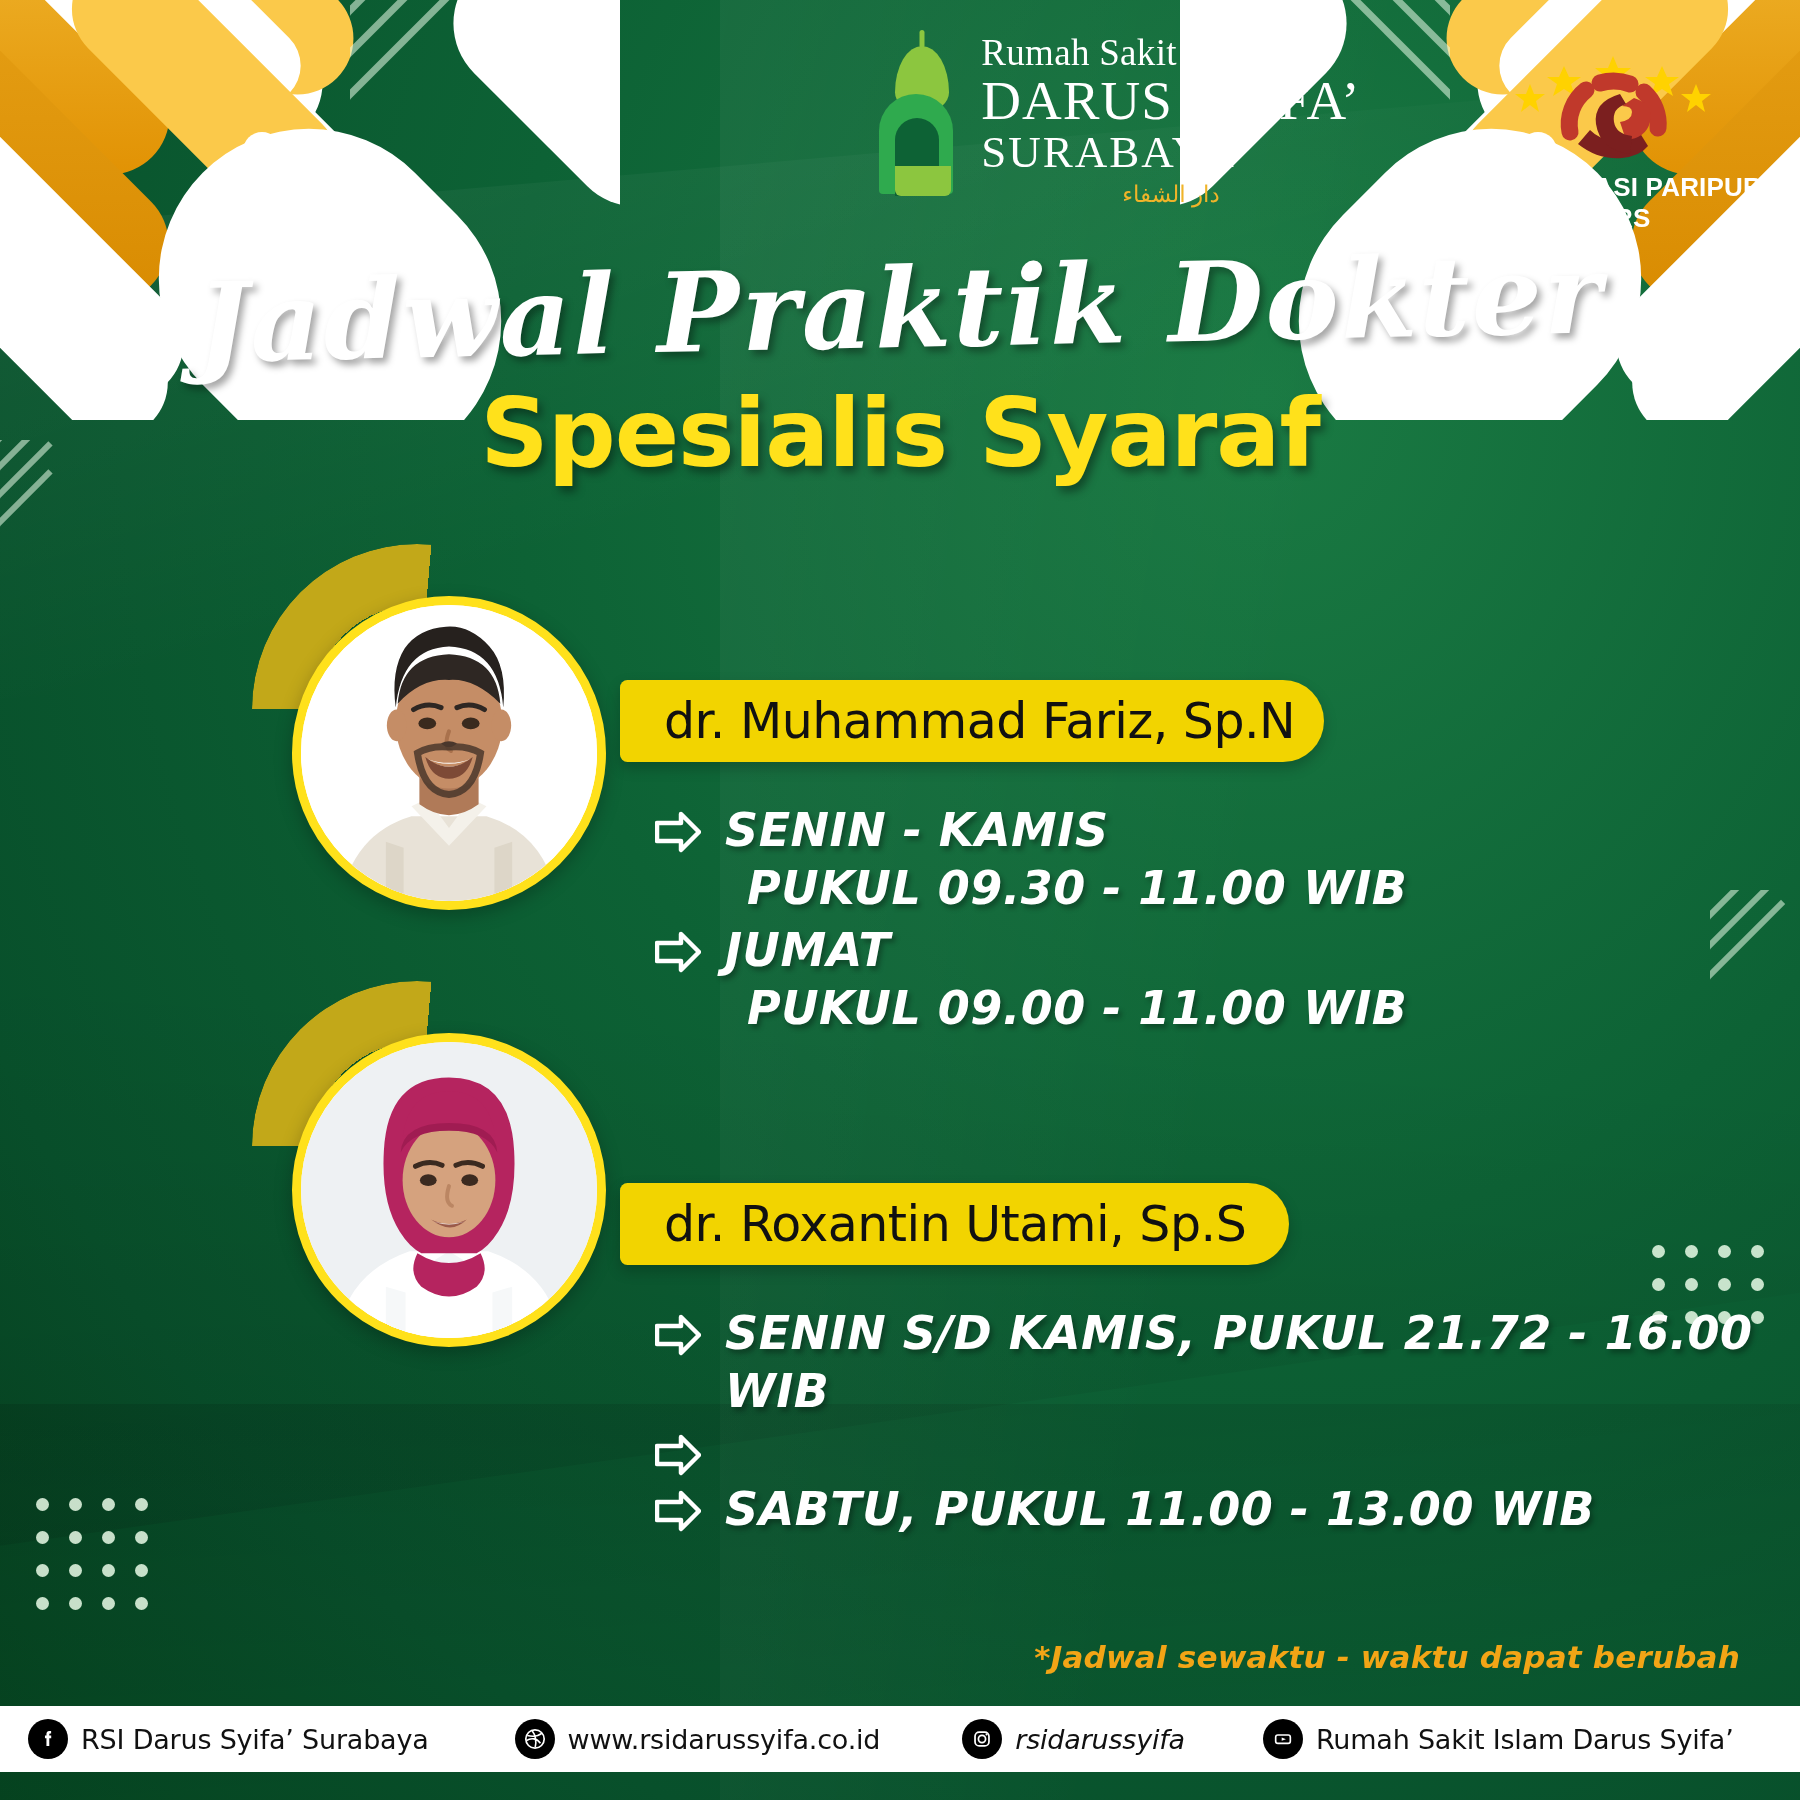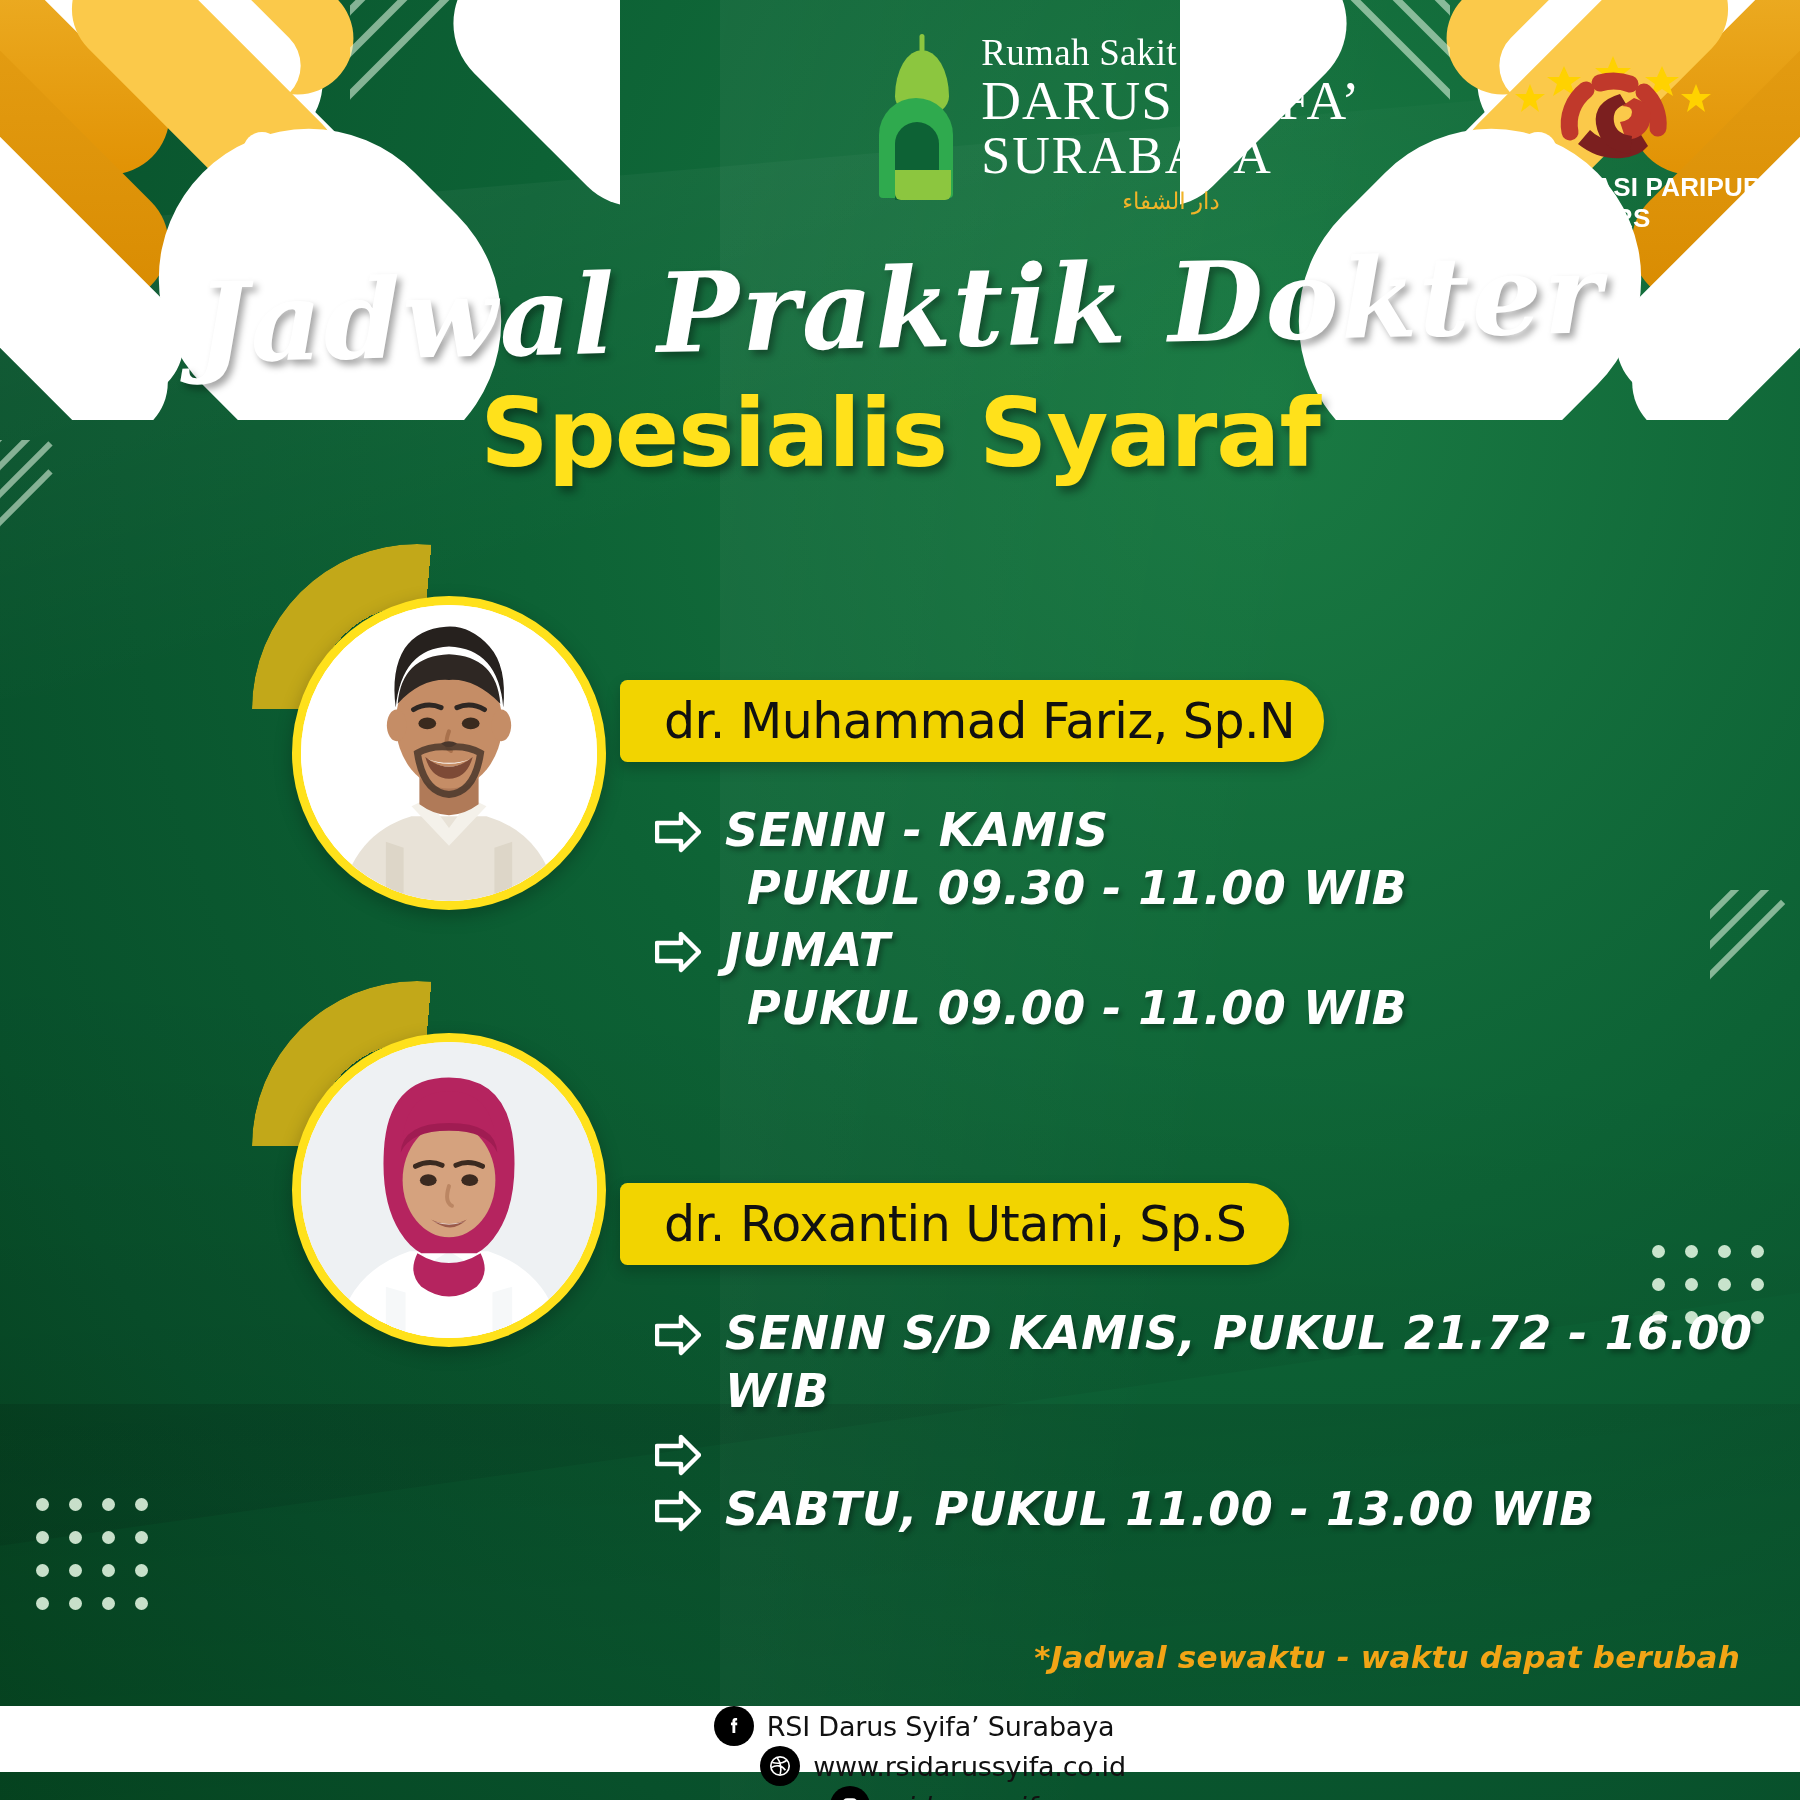--- a/index.html
+++ b/index.html
@@ -58,7 +58,7 @@
   .logo-text{color:#fff;line-height:1;}
   .logo-text .l1{font-family:"Liberation Serif",serif;font-size:37px;letter-spacing:.3px;}
   .logo-text .l2{font-family:"Liberation Serif",serif;font-size:55px;font-weight:400;letter-spacing:1px;margin-top:2px;}
-  .logo-text .l3{font-family:"Liberation Serif",serif;font-size:52px;letter-spacing:2px;margin-top:2px;}
+  .logo-text .l3{font-family:"Liberation Serif",serif;font-size:45px;letter-spacing:2px;margin-top:2px;}
   .arabic{color:#f0b429;font-size:23px;text-align:center;margin-top:6px;letter-spacing:2px;}
 
   .logo-right{display:flex;flex-direction:column;align-items:center;gap:4px;padding-top:6px;}

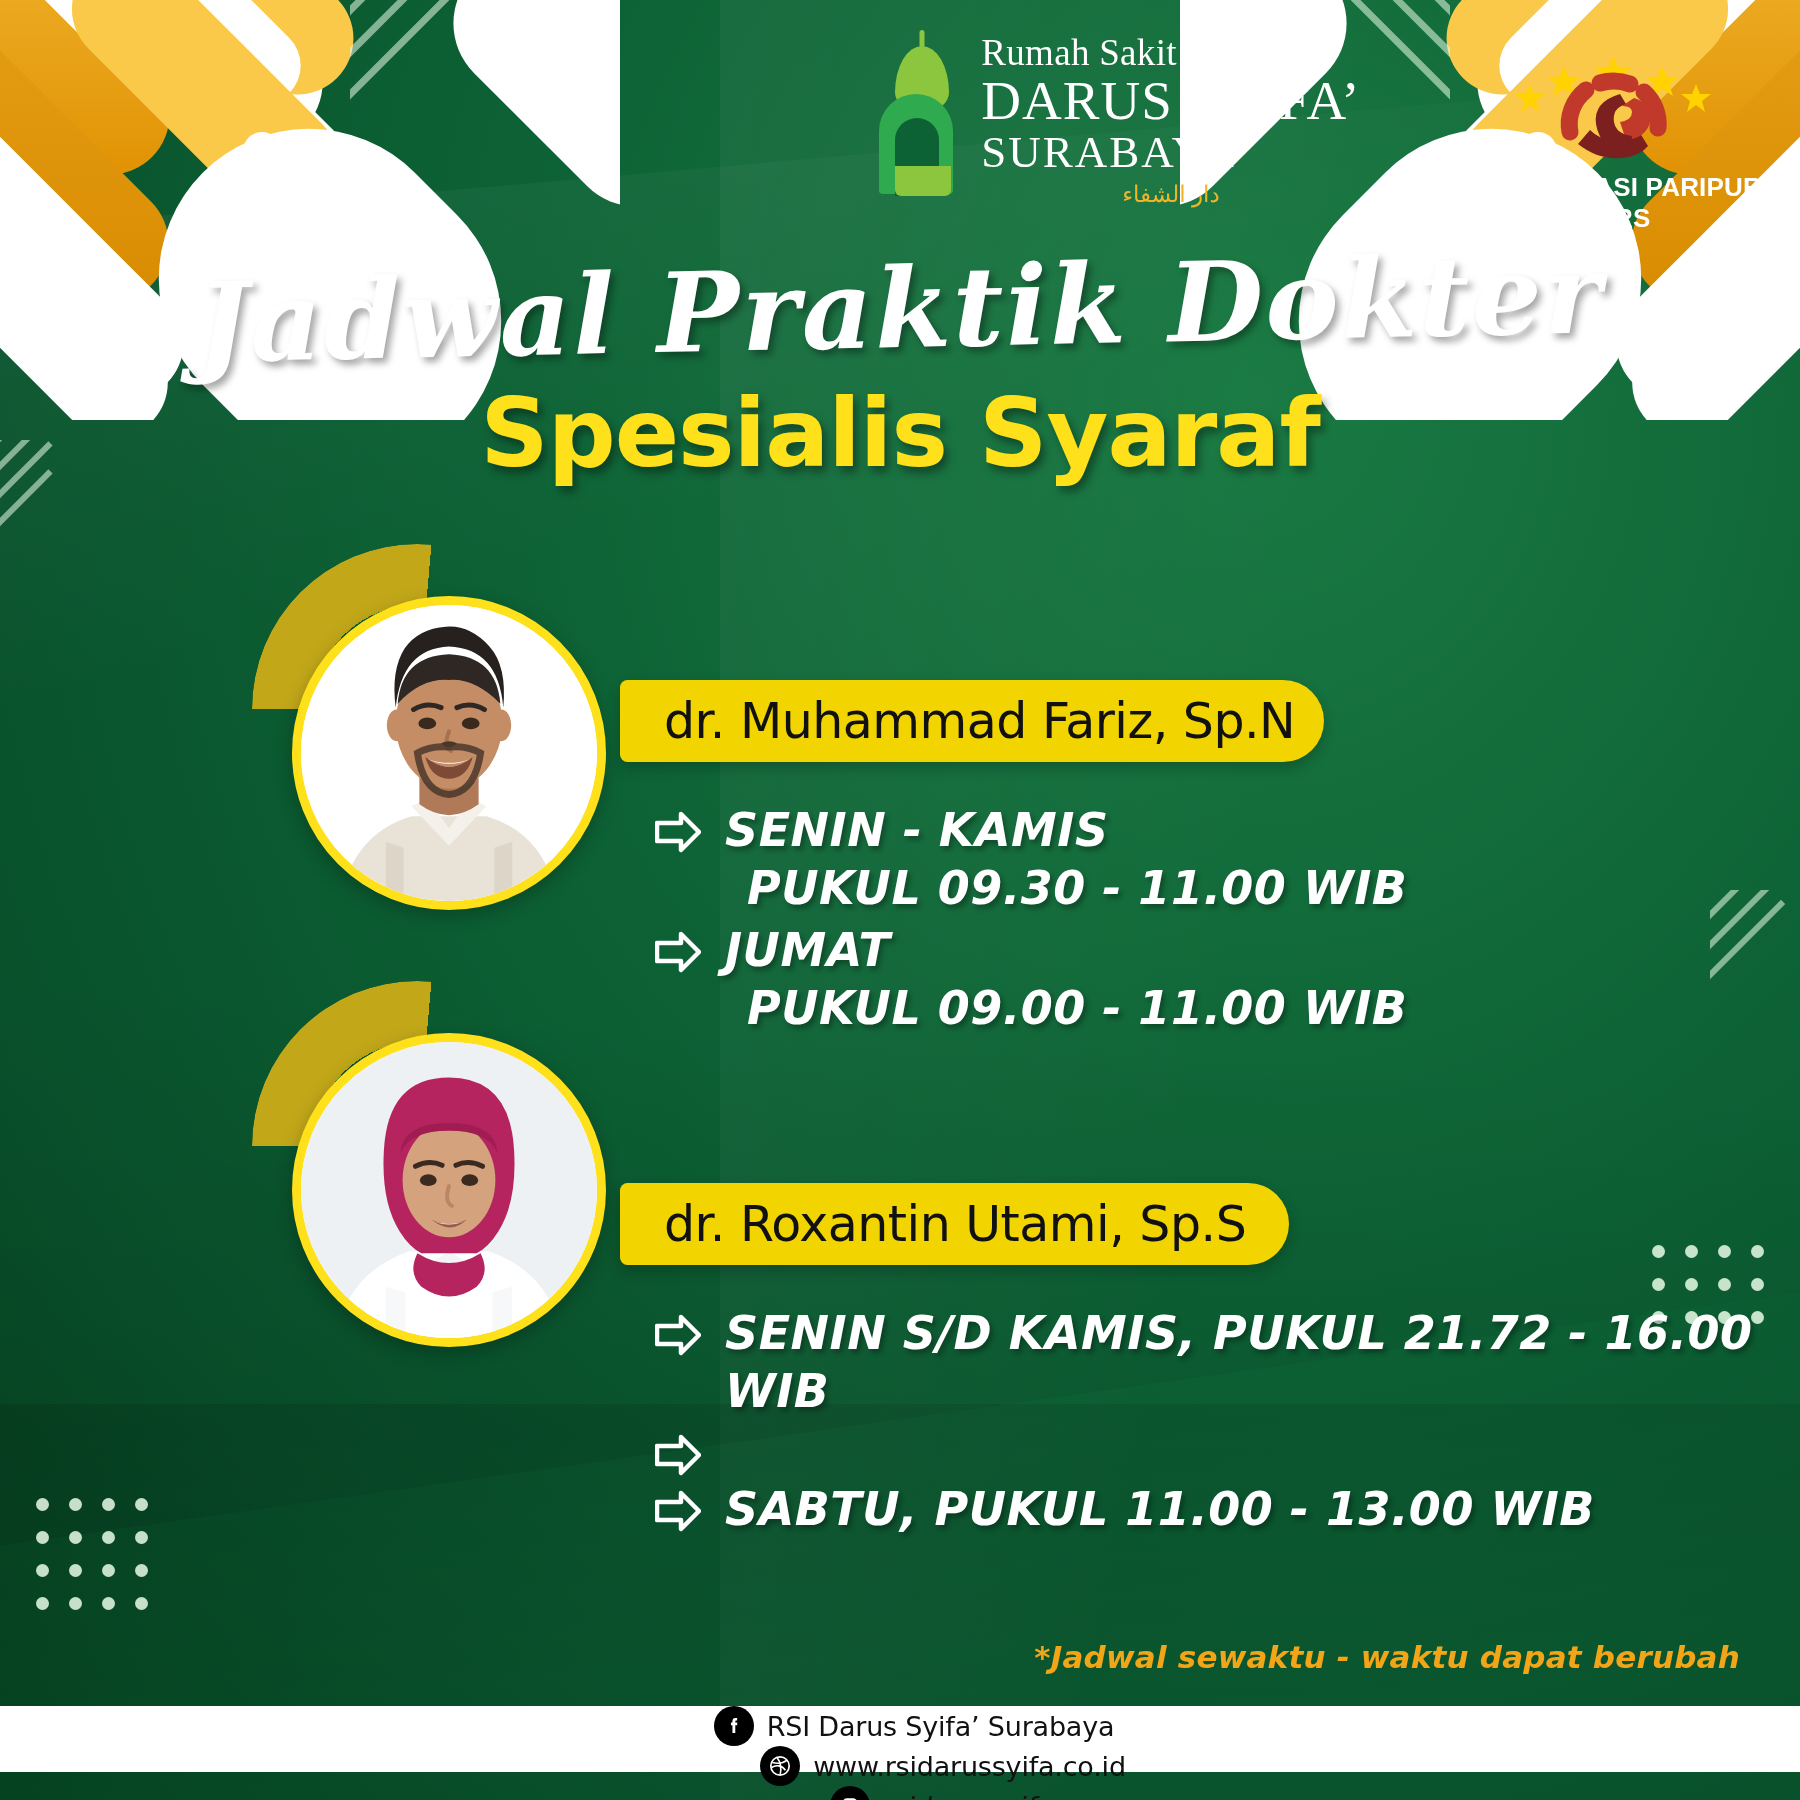--- a/index.html
+++ b/index.html
@@ -112,7 +112,7 @@
     font-family:"DejaVu Sans",sans-serif;font-style:italic;font-weight:bold;
     font-size:31px;color:#f2a516;letter-spacing:.2px;}
   .footer{position:absolute;left:0;bottom:28px;width:100%;height:66px;background:#fff;z-index:8;
-    display:flex;align-items:center;flex-direction:column;}
+    display:flex;align-items:center;}
   .fitem{display:flex;align-items:center;gap:13px;}
   .fitem .glyph{width:40px;height:40px;border-radius:50%;background:#000;color:#fff;
     display:flex;align-items:center;justify-content:center;flex:0 0 auto;position:relative;}

